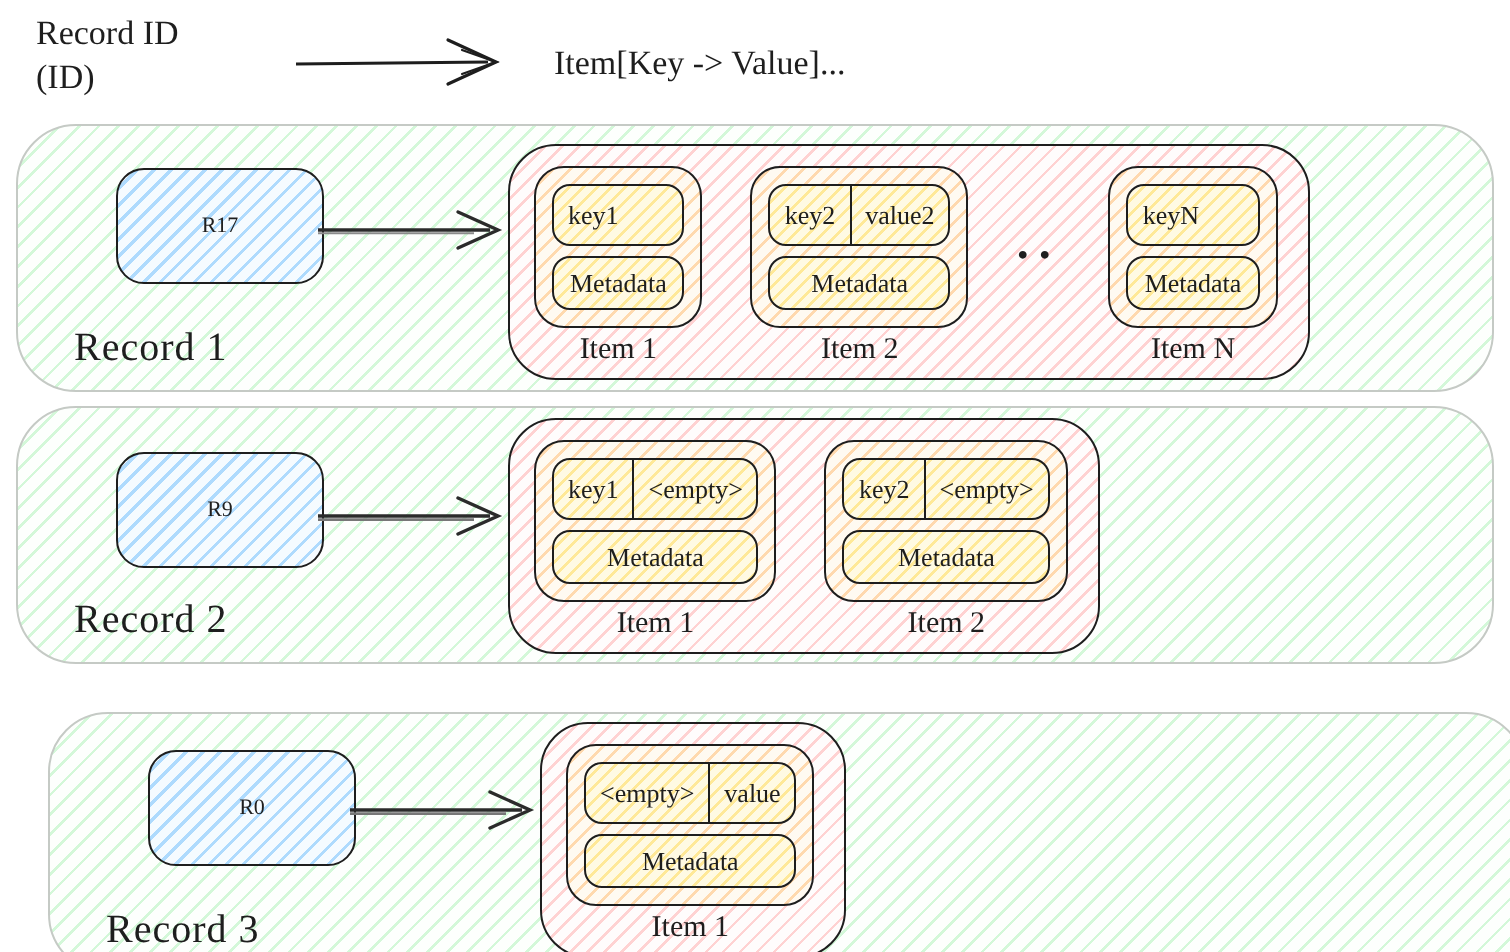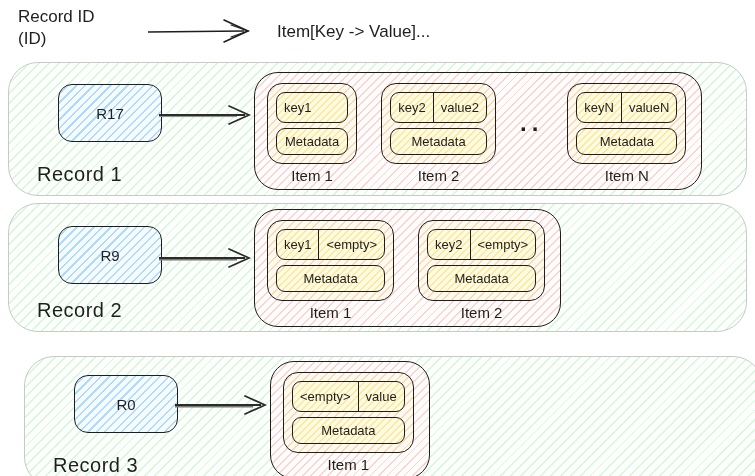--- a/index.html
+++ b/index.html
@@ -5,7 +5,7 @@
   html,body{margin:0;padding:0;background:#ffffff;}
   .canvas{
     position:relative;width:755px;height:476px;background:#ffffff;overflow:hidden;
-    font-family:Liberation Sans, sans-serif;color:#1e1e1e;
+    font-family:Liberation Serif, serif;color:#1e1e1e;
   }
   
   .hdr-left{position:absolute;left:18px;top:6px;font-size:17px;line-height:22px;}

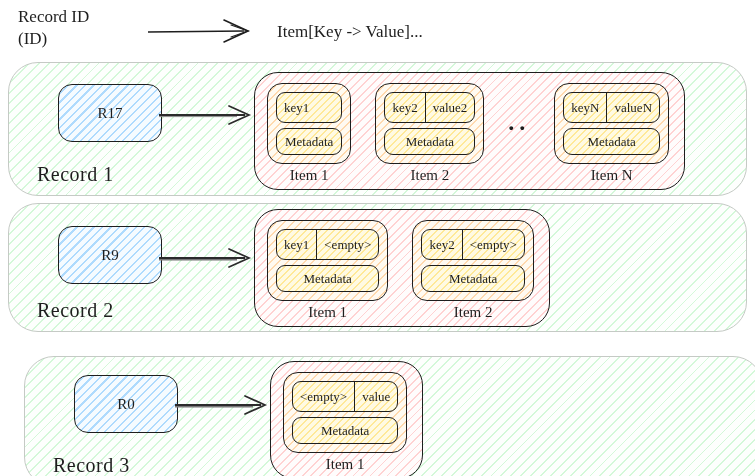--- a/index.html
+++ b/index.html
@@ -26,7 +26,7 @@
     position:absolute;left:49px;width:104px;height:58px;border:1.7px solid #1e1e1e;border-radius:14px;
     background-color:#f5fbff;
     background-image:repeating-linear-gradient(135deg,rgba(116,192,252,0.55) 0 1.5px,transparent 1.5px 6px);
-    display:flex;align-items:center;justify-content:center;font-size:15px;box-sizing:border-box;
+    display:flex;align-items:center;justify-content:center;font-size:11px;box-sizing:border-box;
   }
   .row1 .id-box{top:21px;} .row2 .id-box{top:22px;} .row3 .id-box{top:18px;}
   .record-label{position:absolute;left:28px;bottom:9px;font-size:20px;letter-spacing:0.5px;}

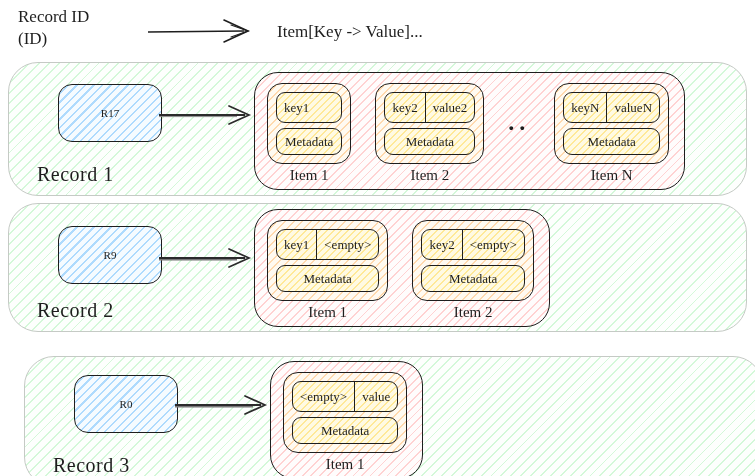--- a/index.html
+++ b/index.html
@@ -116,7 +116,6 @@
         <div class="item-card">
           <div class="kv">
             <span class="cell">keyN</span>
-            <span class="cell val">valueN</span>
           </div>
           <div class="meta">Metadata</div>
         </div>

